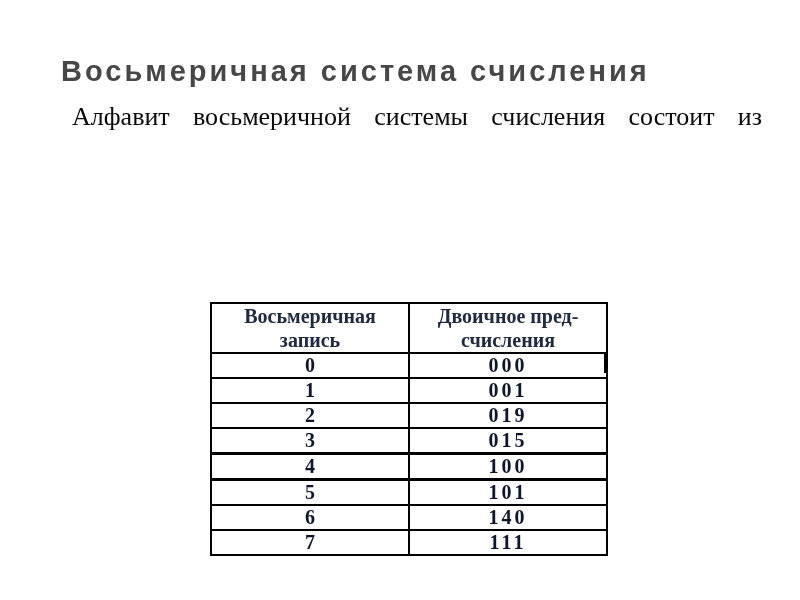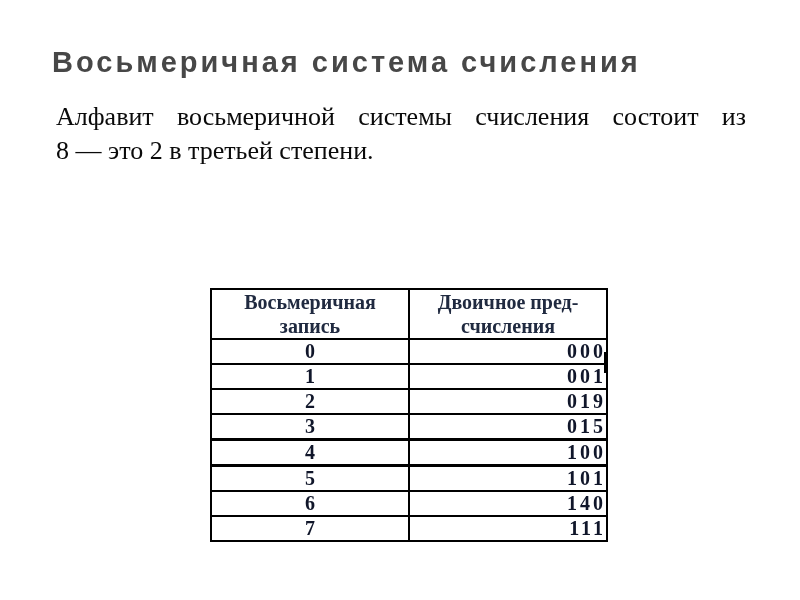--- a/index.html
+++ b/index.html
@@ -19,7 +19,7 @@
     position: absolute;
     left: 48px;
     top: 42px;
-    margin: 4px;
+    margin: 13px;
     font-family: "Liberation Sans", sans-serif;
     font-weight: bold;
     font-size: 29px;

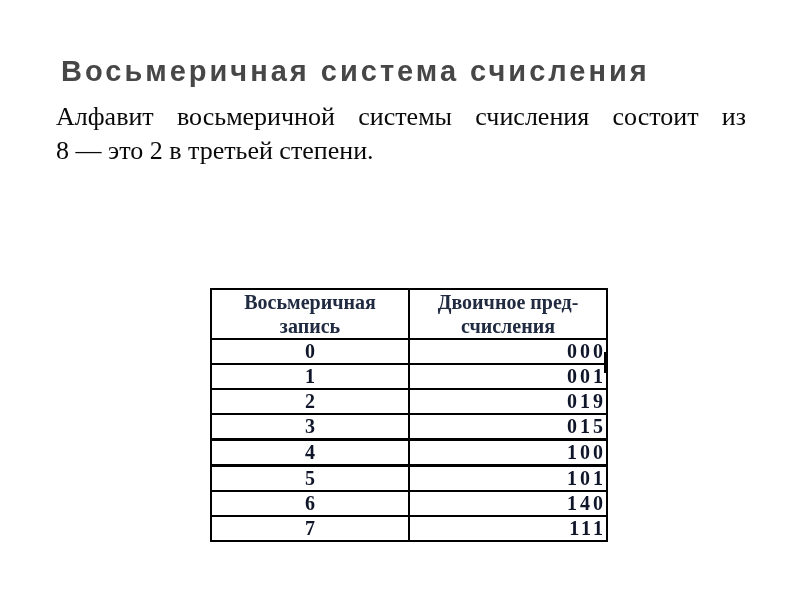--- a/index.html
+++ b/index.html
@@ -29,7 +29,7 @@
   }
   .body-text {
     position: absolute;
-    left: 56px;
+    left: 72px;
     top: 100px;
     width: 690px;
     font-size: 26px;

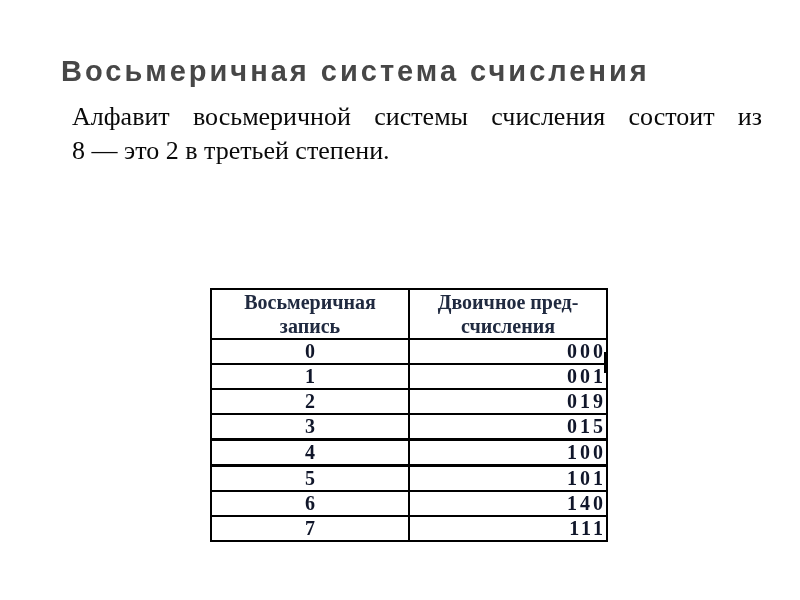--- a/index.html
+++ b/index.html
@@ -99,7 +99,6 @@
 
   <div class="body-text">
     <div class="line justify">Алфавит восьмеричной системы счисления состоит из</div>
-    <div class="line">8 — это 2 в третьей степени.</div>
   </div>
 
   <table class="octtable">

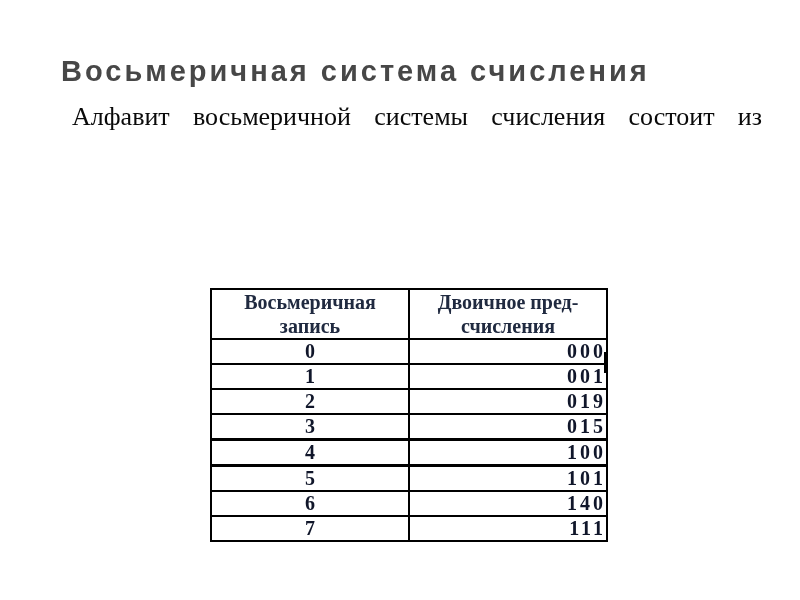--- a/index.html
+++ b/index.html
@@ -46,7 +46,7 @@
   .octtable {
     position: absolute;
     left: 210px;
-    top: 288px;
+    top: 302px;
     width: 392px;
     border-collapse: collapse;
     table-layout: fixed;

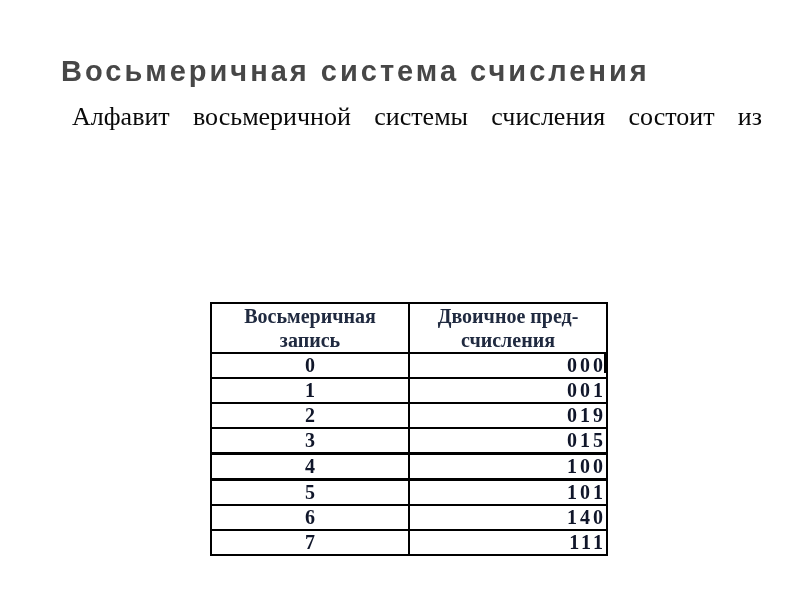--- a/index.html
+++ b/index.html
@@ -75,7 +75,6 @@
   }
   .octtable td.binary-cell {
     letter-spacing: 3px;
-    text-align: right;
   }
   .octtable tr.thick td {
     border-top-width: 3px;

